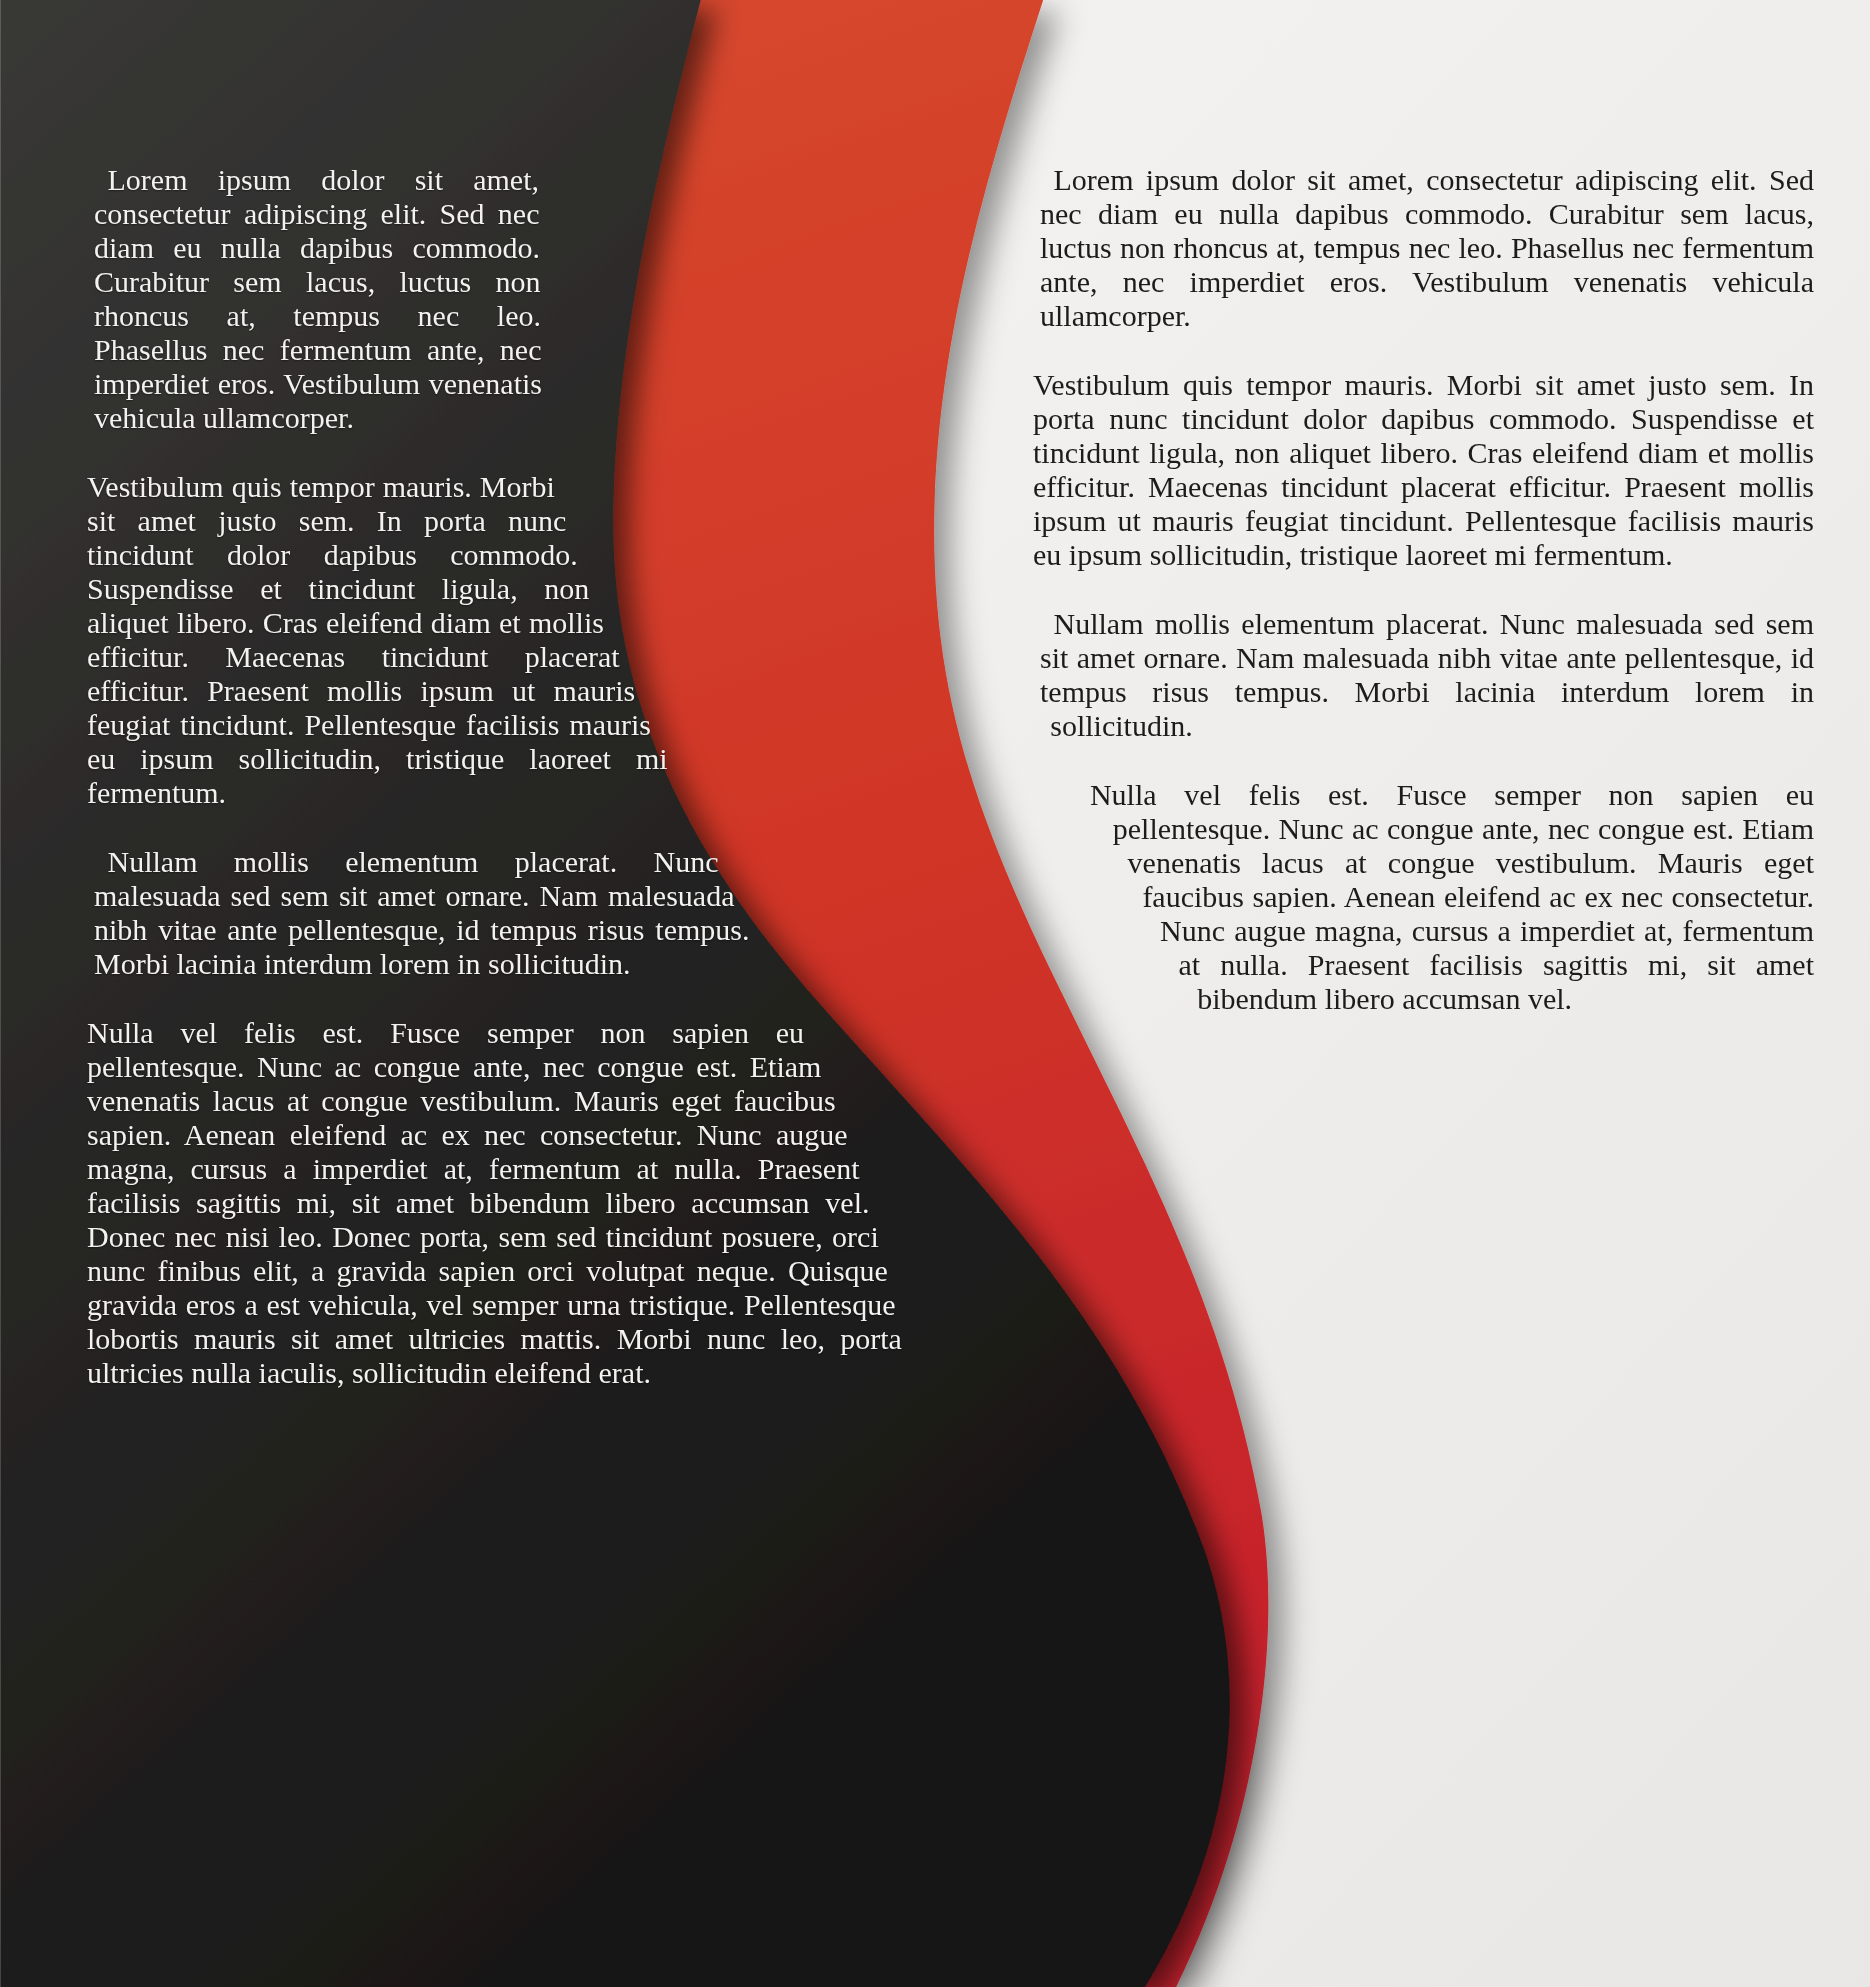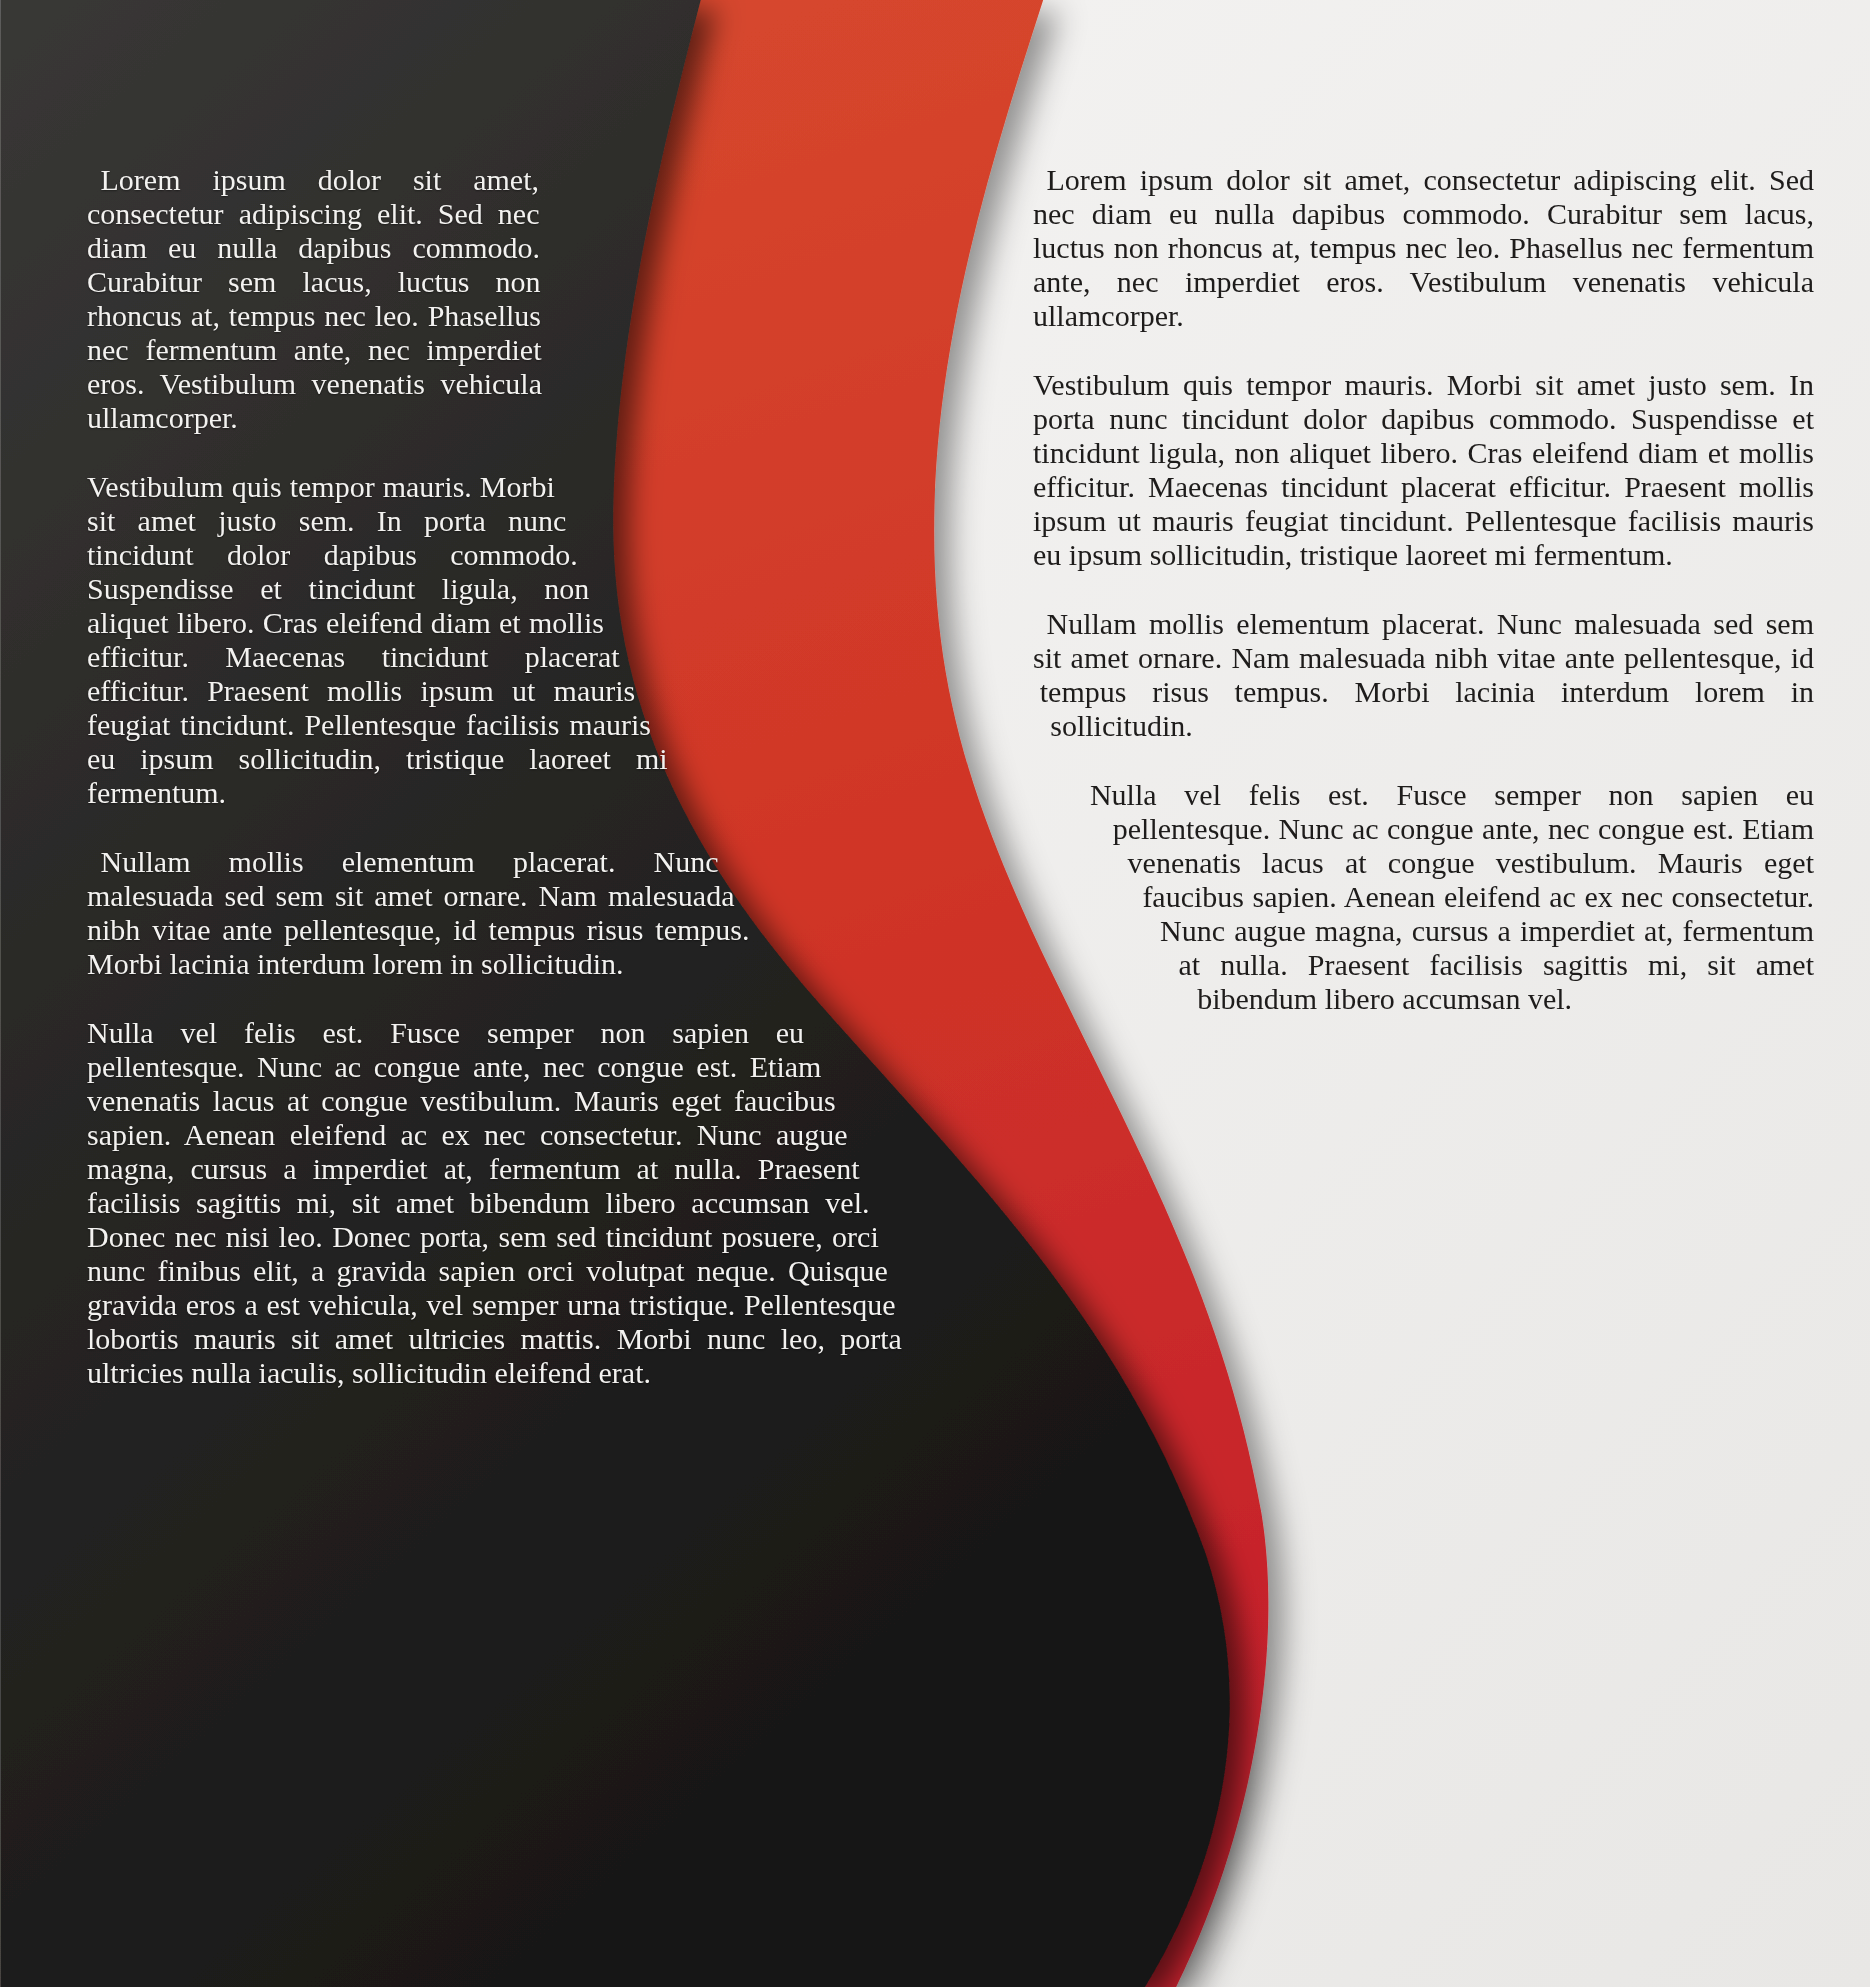--- a/index.html
+++ b/index.html
@@ -12,7 +12,7 @@
   .wave-bg{position:absolute;inset:0;display:block;}
   .col{position:absolute;text-align:justify;}
   .col p{margin:0 0 35px 0;}
-  .col p.indent{text-indent:0.45em;}
+  .col p.indent{text-indent:0.45em;margin-left:7px;}
   .col-left{
     left:87px;top:163px;width:835px;height:1650px;
     font-size:30px;line-height:34px;

